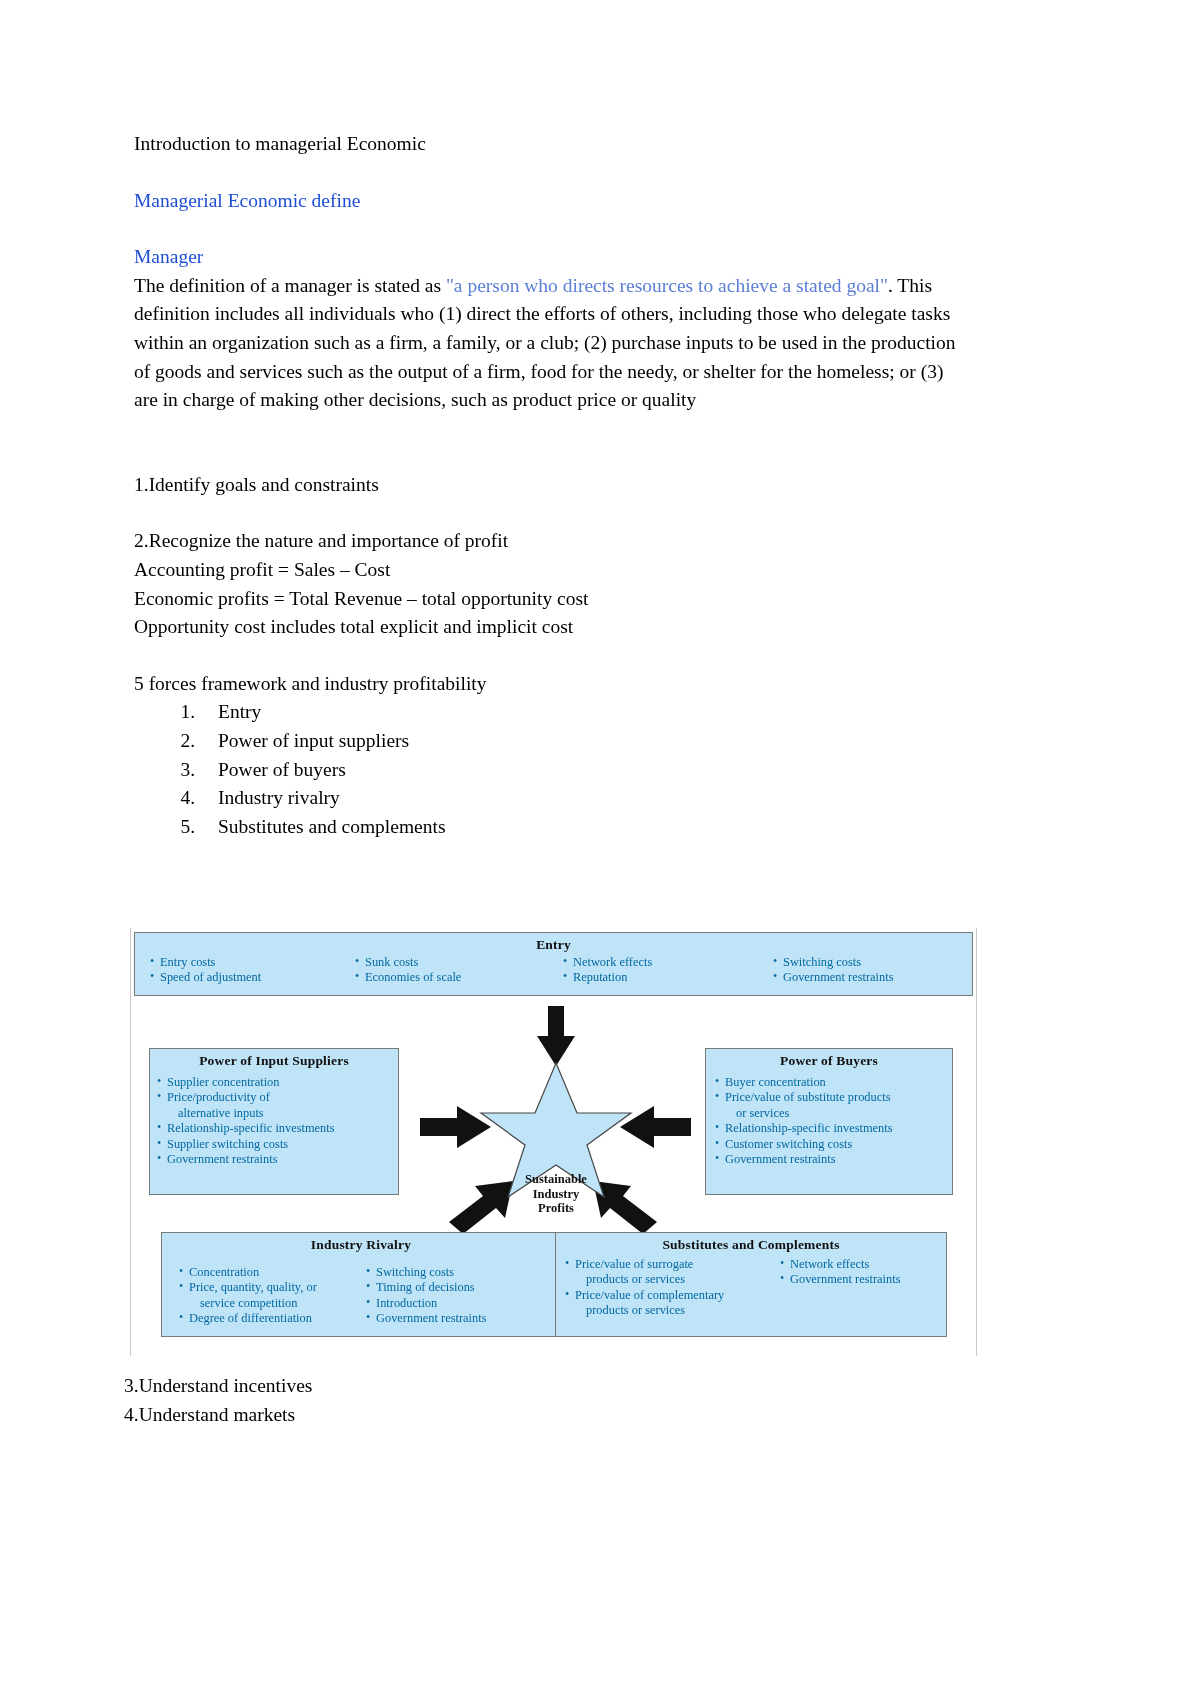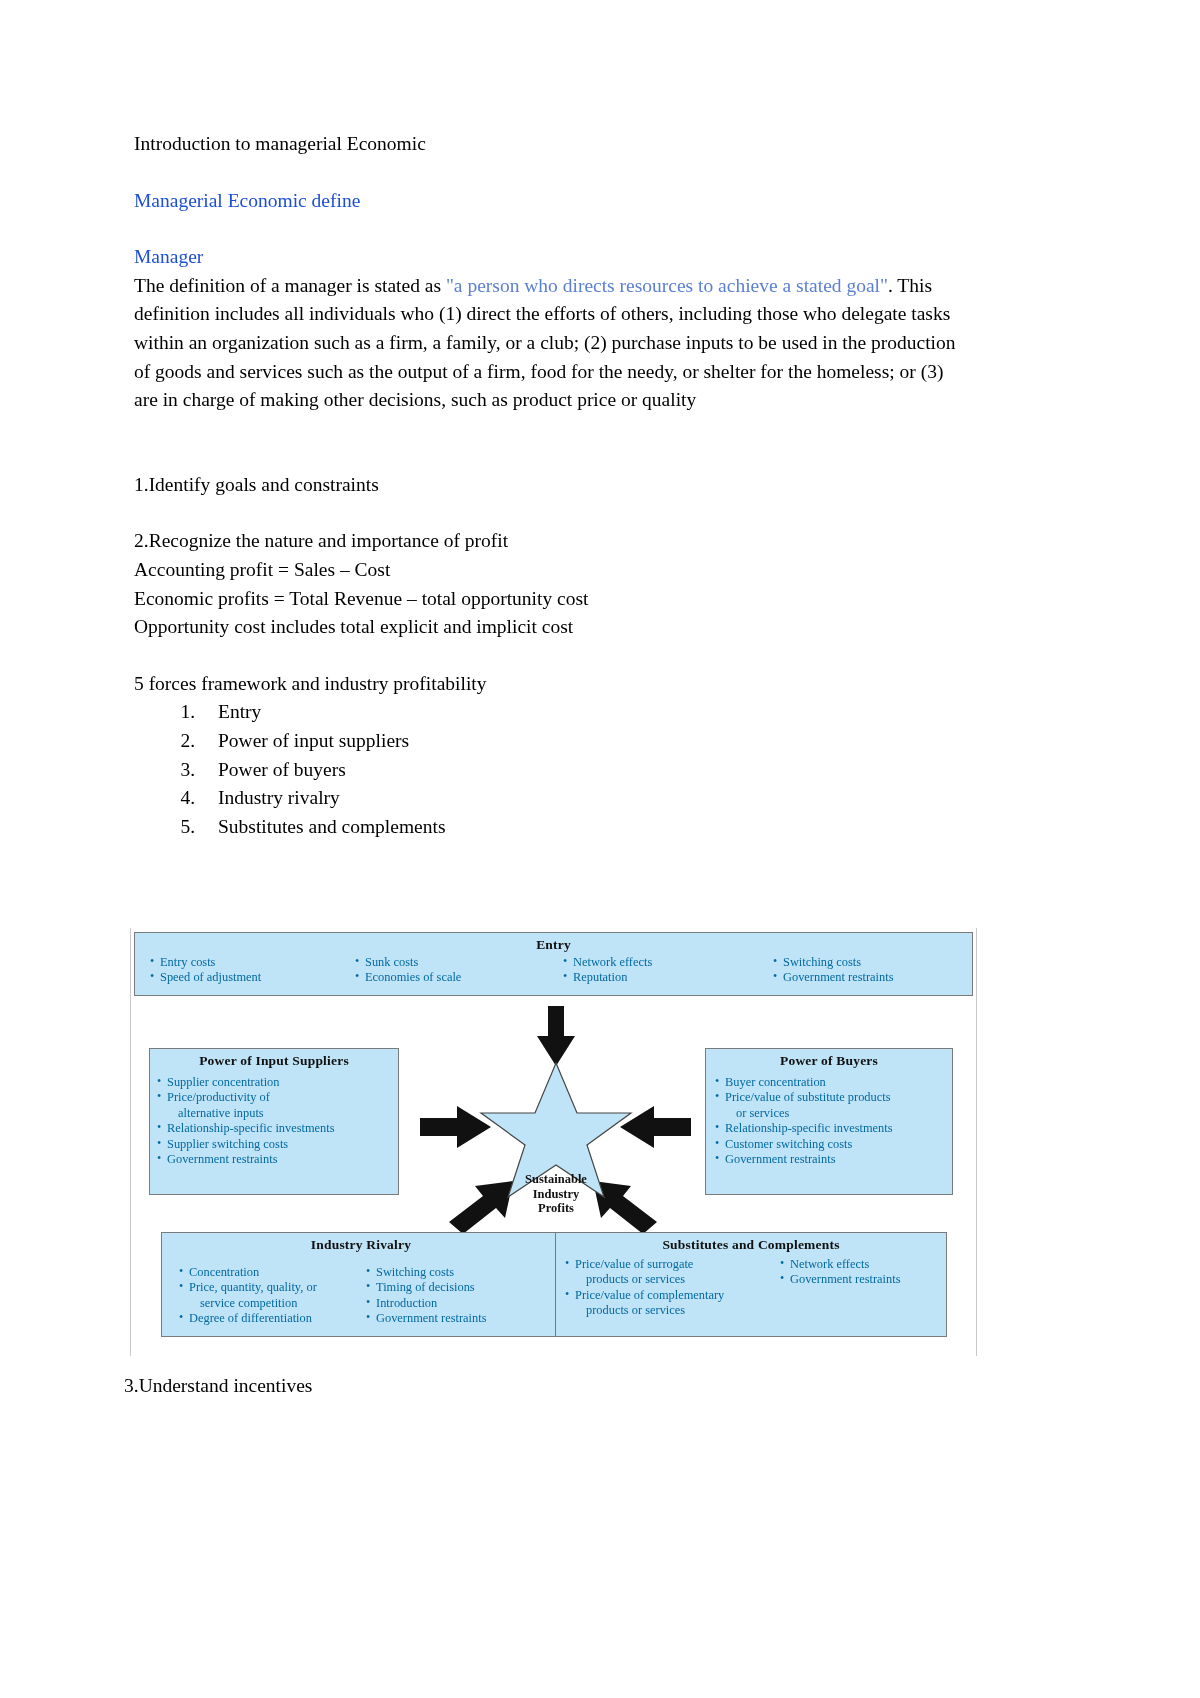--- a/index.html
+++ b/index.html
@@ -274,6 +274,7 @@
 
   <div class="bottom">
     <p class="para">3.Understand incentives</p>
+    <p class="para">4.Understand markets</p>
   </div>
 
 </div>

